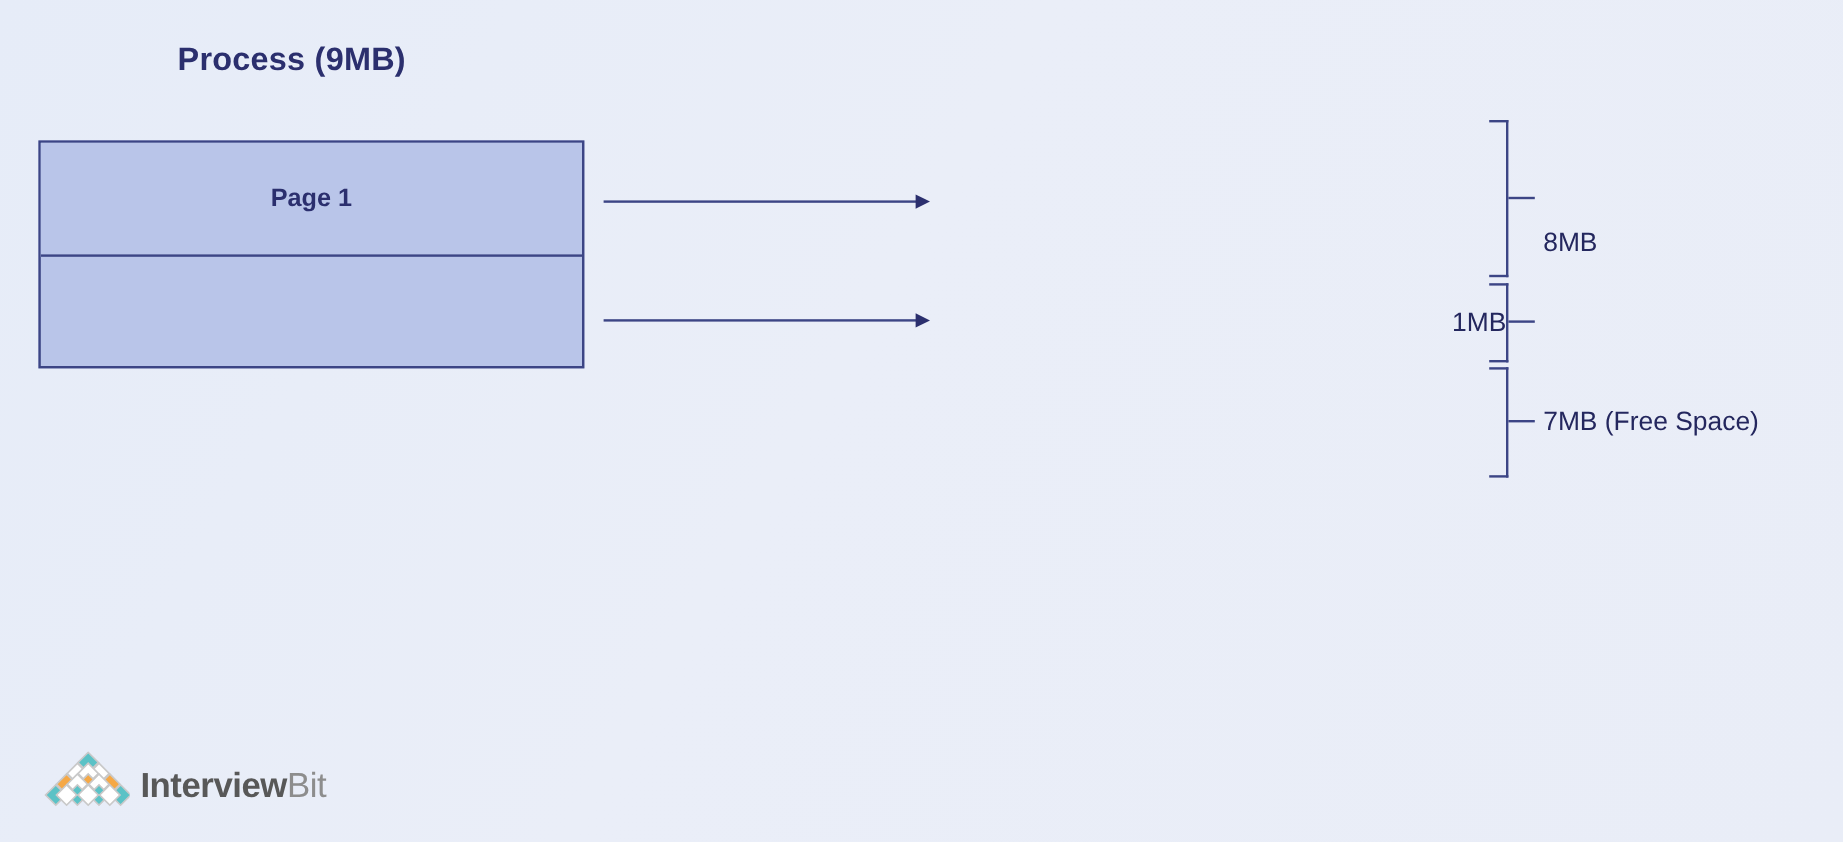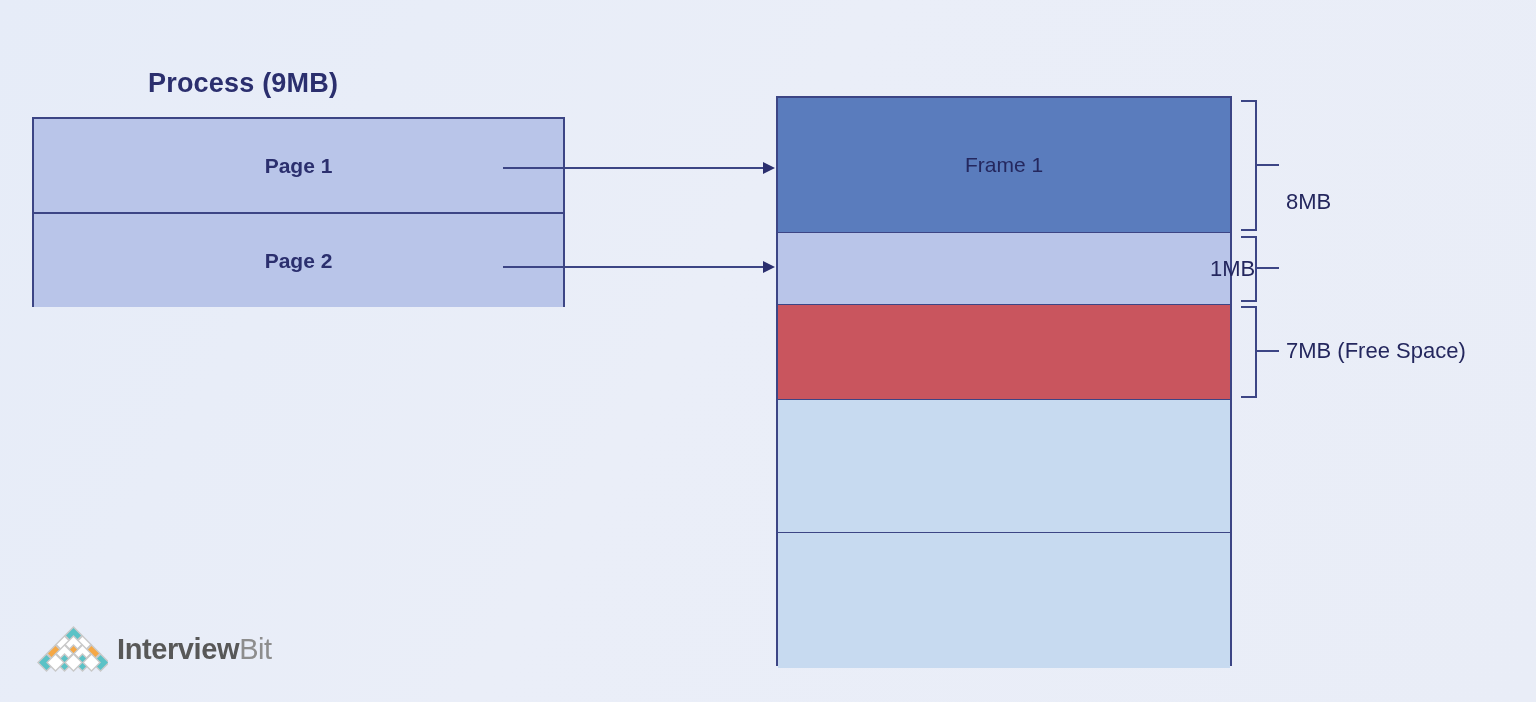--- a/index.html
+++ b/index.html
@@ -29,7 +29,6 @@
     color: #2b2f6e;
     letter-spacing: 0.2px;
     white-space: nowrap;
-    margin-top: 34px;
   }
 
   

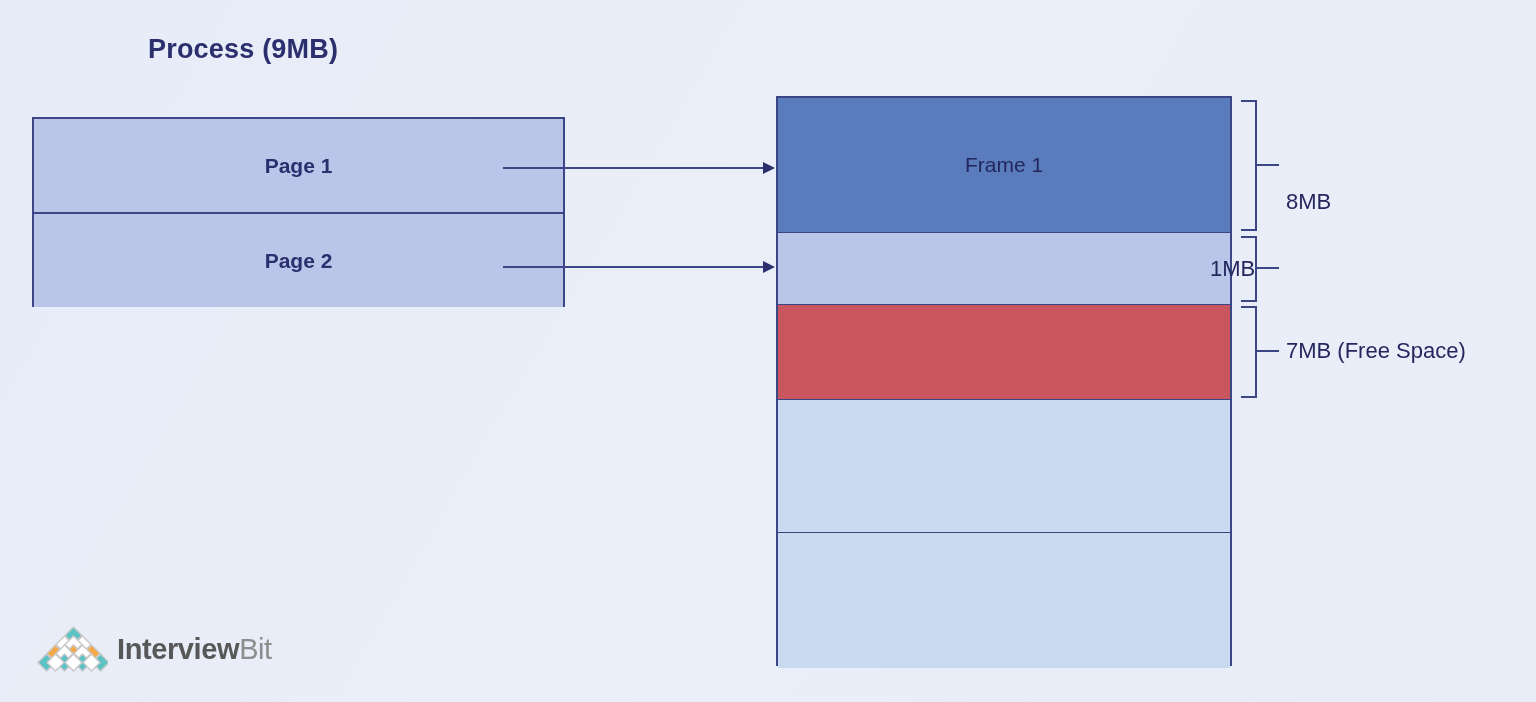--- a/index.html
+++ b/index.html
@@ -36,7 +36,7 @@
     position: absolute;
     left: 32px;
     top: 117px;
-    width: 533px;
+    width: 455px;
     height: 190px;
     border: 2px solid #3c4585;
     box-sizing: border-box;

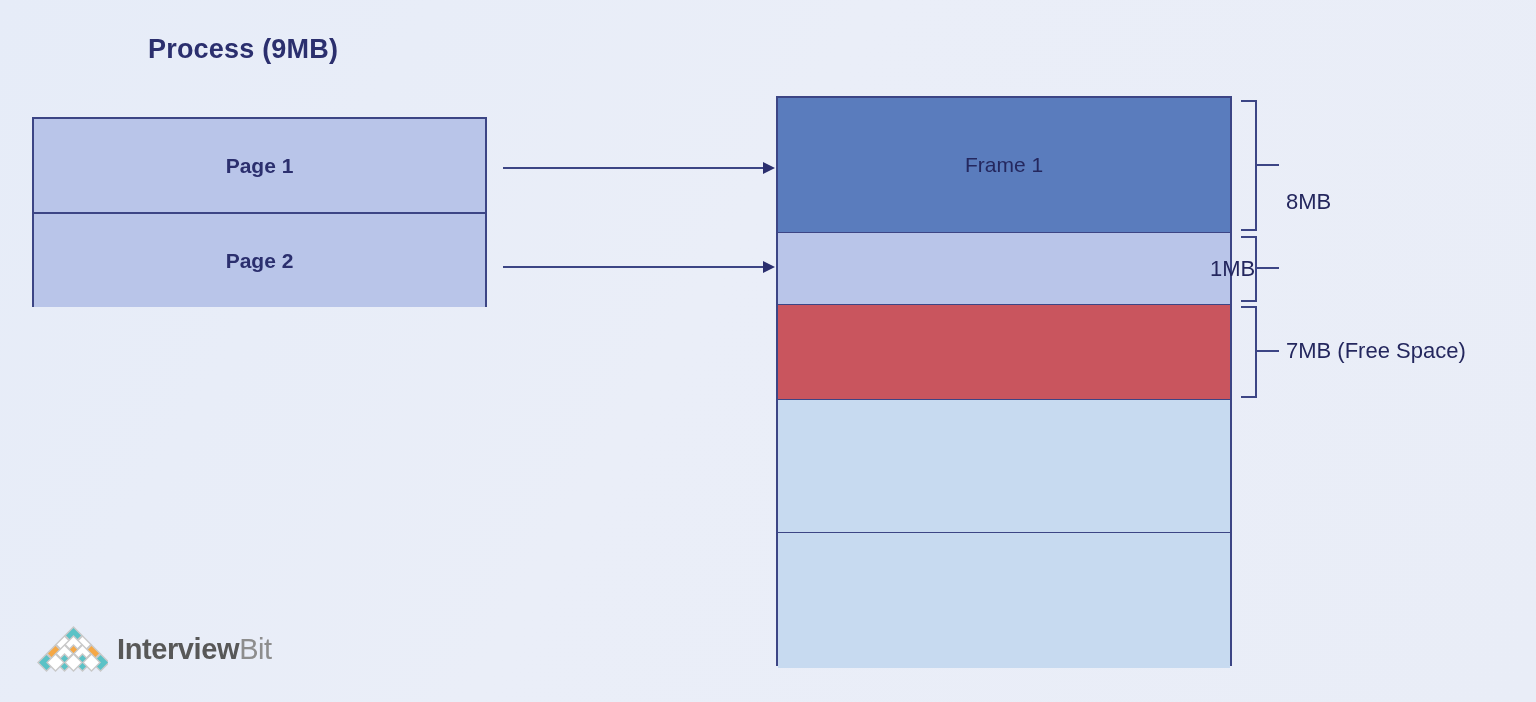--- a/index.html
+++ b/index.html
@@ -185,23 +185,6 @@
     <div class="head"></div>
   </div>
 
-  <div class="memory-column">
-    <div class="mem-block" id="mb0" style="top: 0px; height: 135px; background: rgb(90, 124, 189);">
-      <span class="frame-label">Frame 1</span>
-    </div>
-    <div class="mem-block" id="mb1" style="top: 135px; height: 72px; background: rgb(185, 197, 233);">
-      <span class="frame-label"></span>
-    </div>
-    <div class="mem-block" id="mb2" style="top: 207px; height: 95px; background: rgb(201, 85, 94);">
-      <span class="frame-label"></span>
-    </div>
-    <div class="mem-block" id="mb3" style="top: 302px; height: 133px; background: rgb(199, 218, 240);">
-      <span class="frame-label"></span>
-    </div>
-    <div class="mem-block" id="mb4" style="top: 435px; height: 135px; background: rgb(199, 218, 240);">
-      <span class="frame-label"></span>
-    </div>
-  </div>
 
   <div class="bracket" style="left:1241px; top:100px; height:131px;"></div>
   <div class="bracket-tick" style="left:1257px; top:164px;"></div>

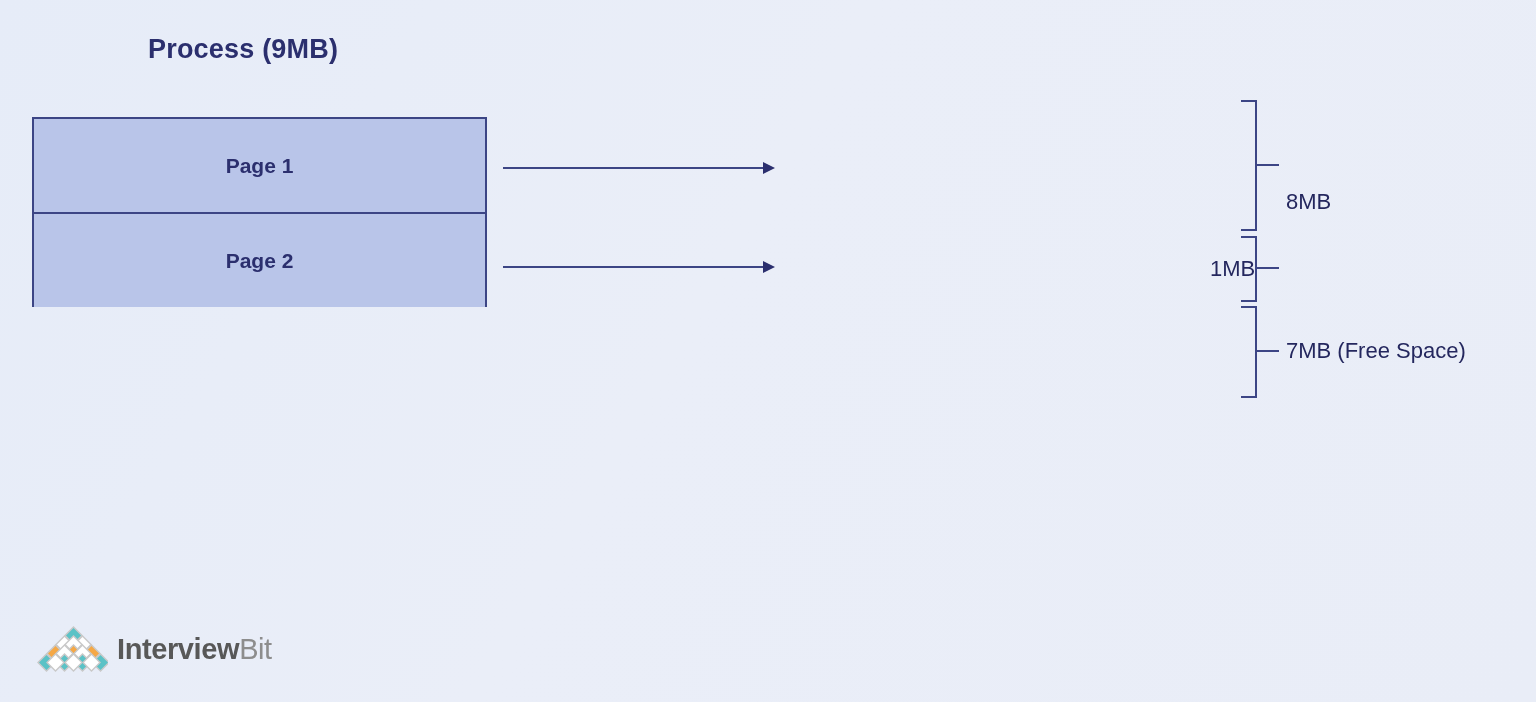--- a/index.html
+++ b/index.html
@@ -170,9 +170,6 @@
   <div class="process-column">
     <div class="page-block p1">
       <span class="page-label">Page 1</span>
-    </div>
-    <div class="page-block p2">
-      <span class="page-label">Page 2</span>
     </div>
   </div>
 

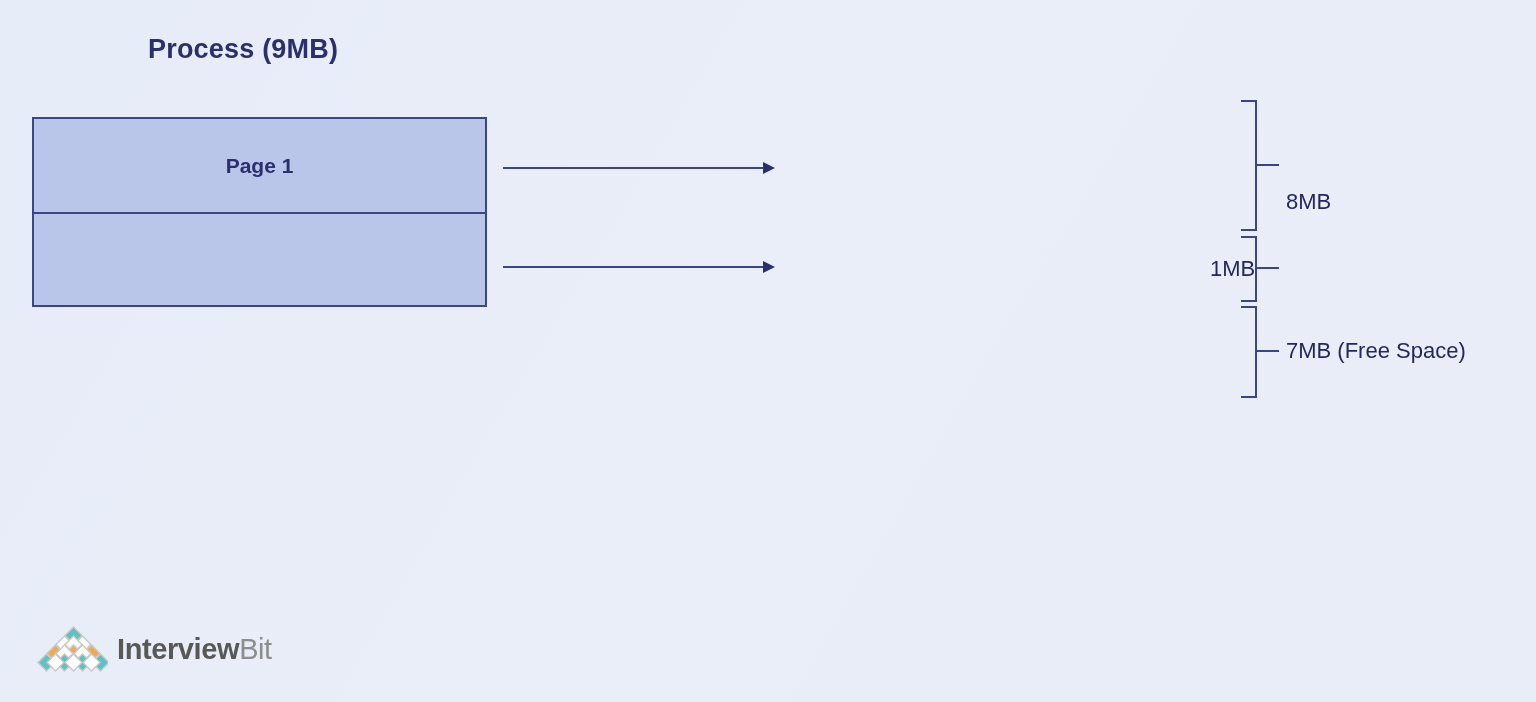--- a/index.html
+++ b/index.html
@@ -144,7 +144,7 @@
     left: 36px;
     top: 626px;
     display: flex;
-    align-items: center;
+    align-items: flex-end;
     gap: 9px;
   }
   .logo-mark {

